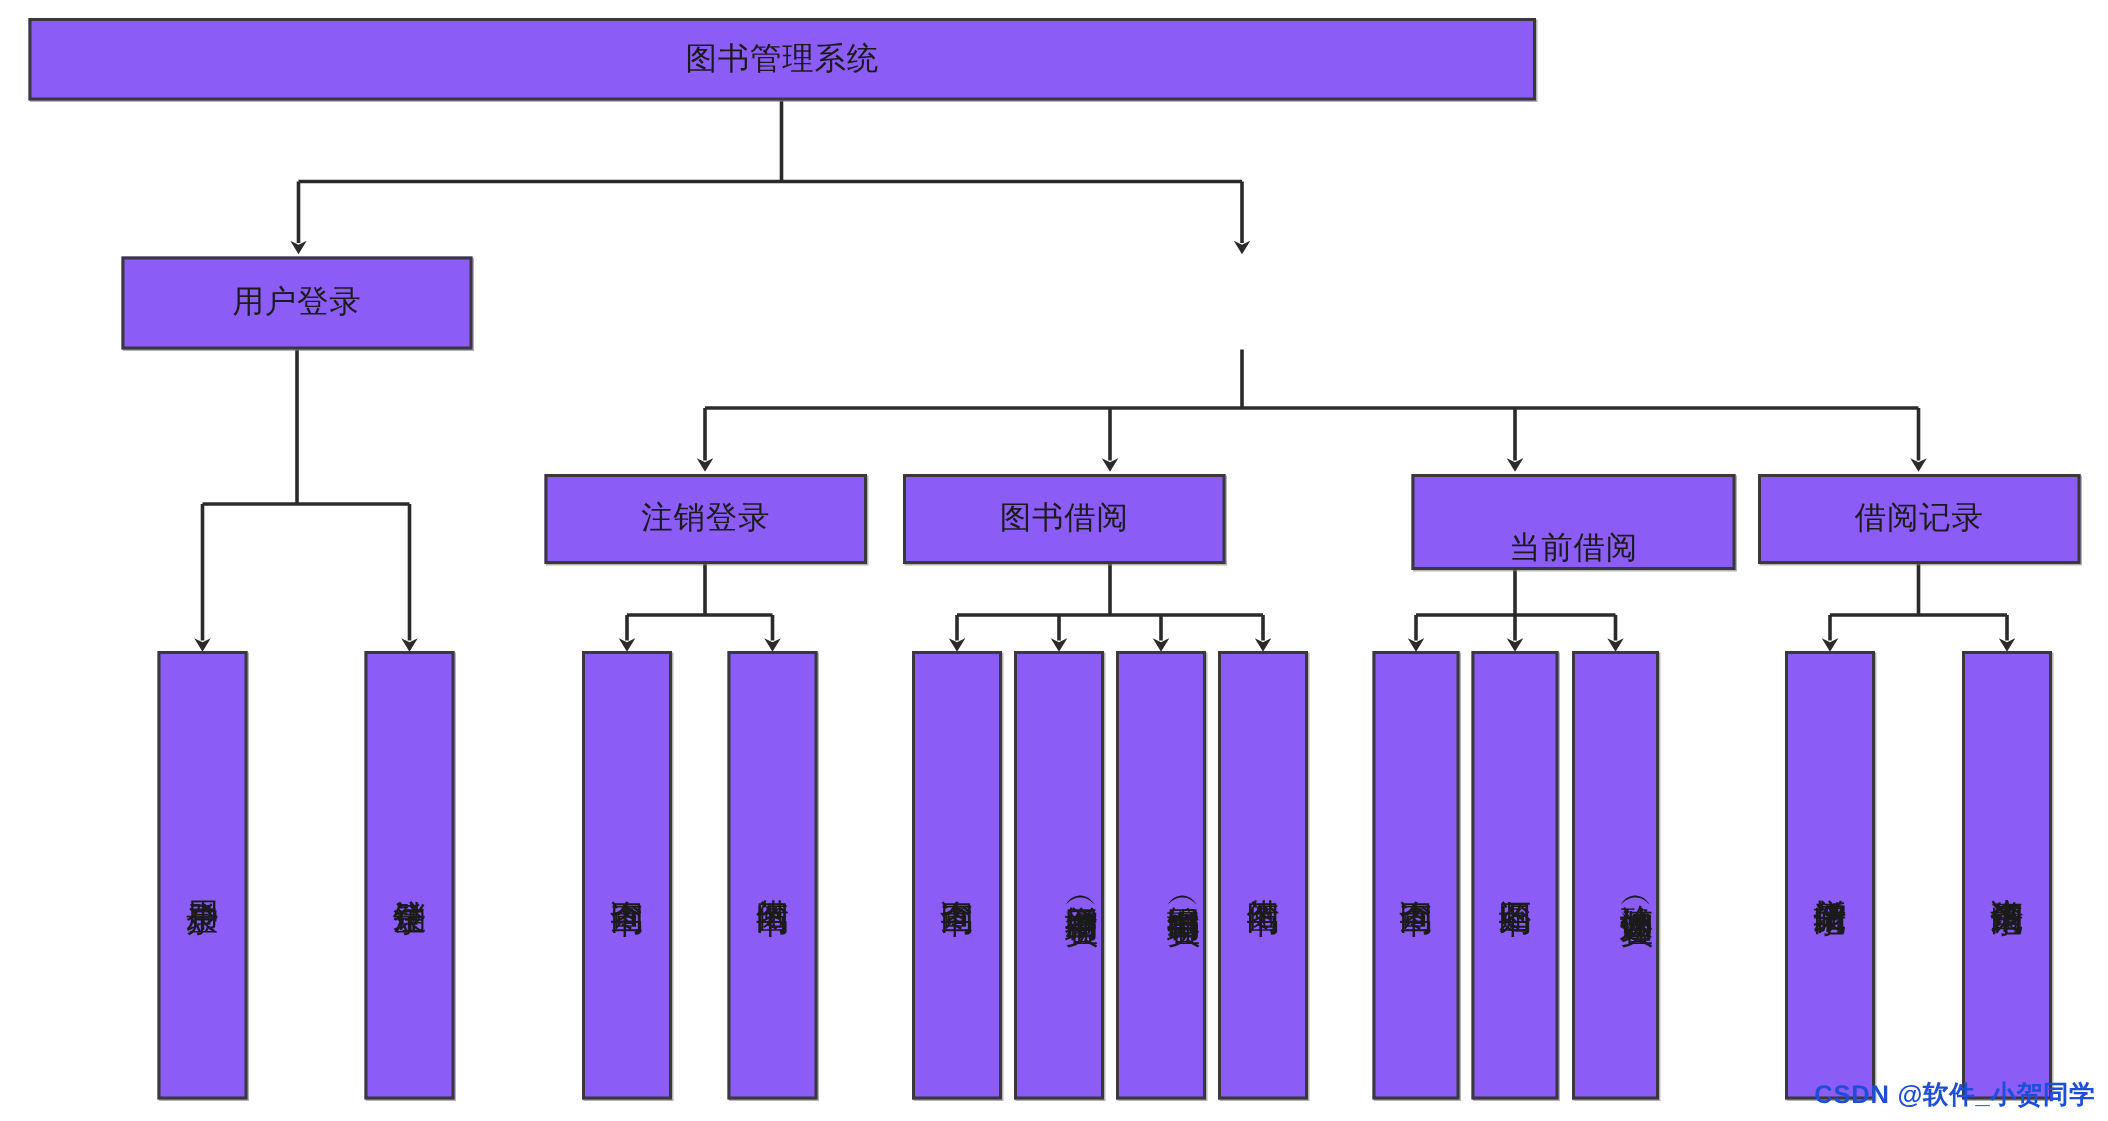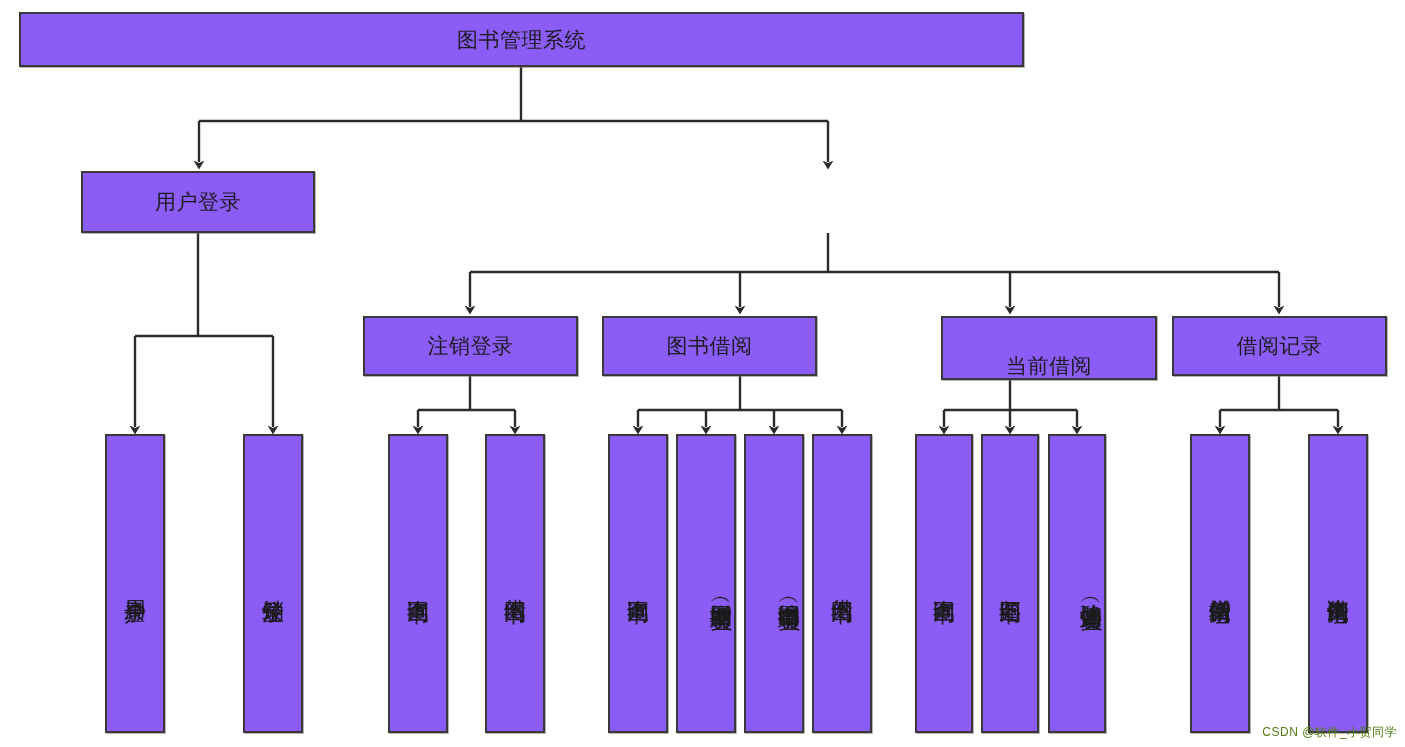--- a/index.html
+++ b/index.html
@@ -63,11 +63,12 @@
     position: absolute;
     right: 8px;
     bottom: 6px;
-    font-size: 12px;
-    color: #4d7c0f;
+    font-size: 17px;
+    color: #1d4ed8;
     letter-spacing: 0.5px;
     user-select: none;
     white-space: nowrap;
+    font-weight: bold;
   }
 </style>
 </head>

